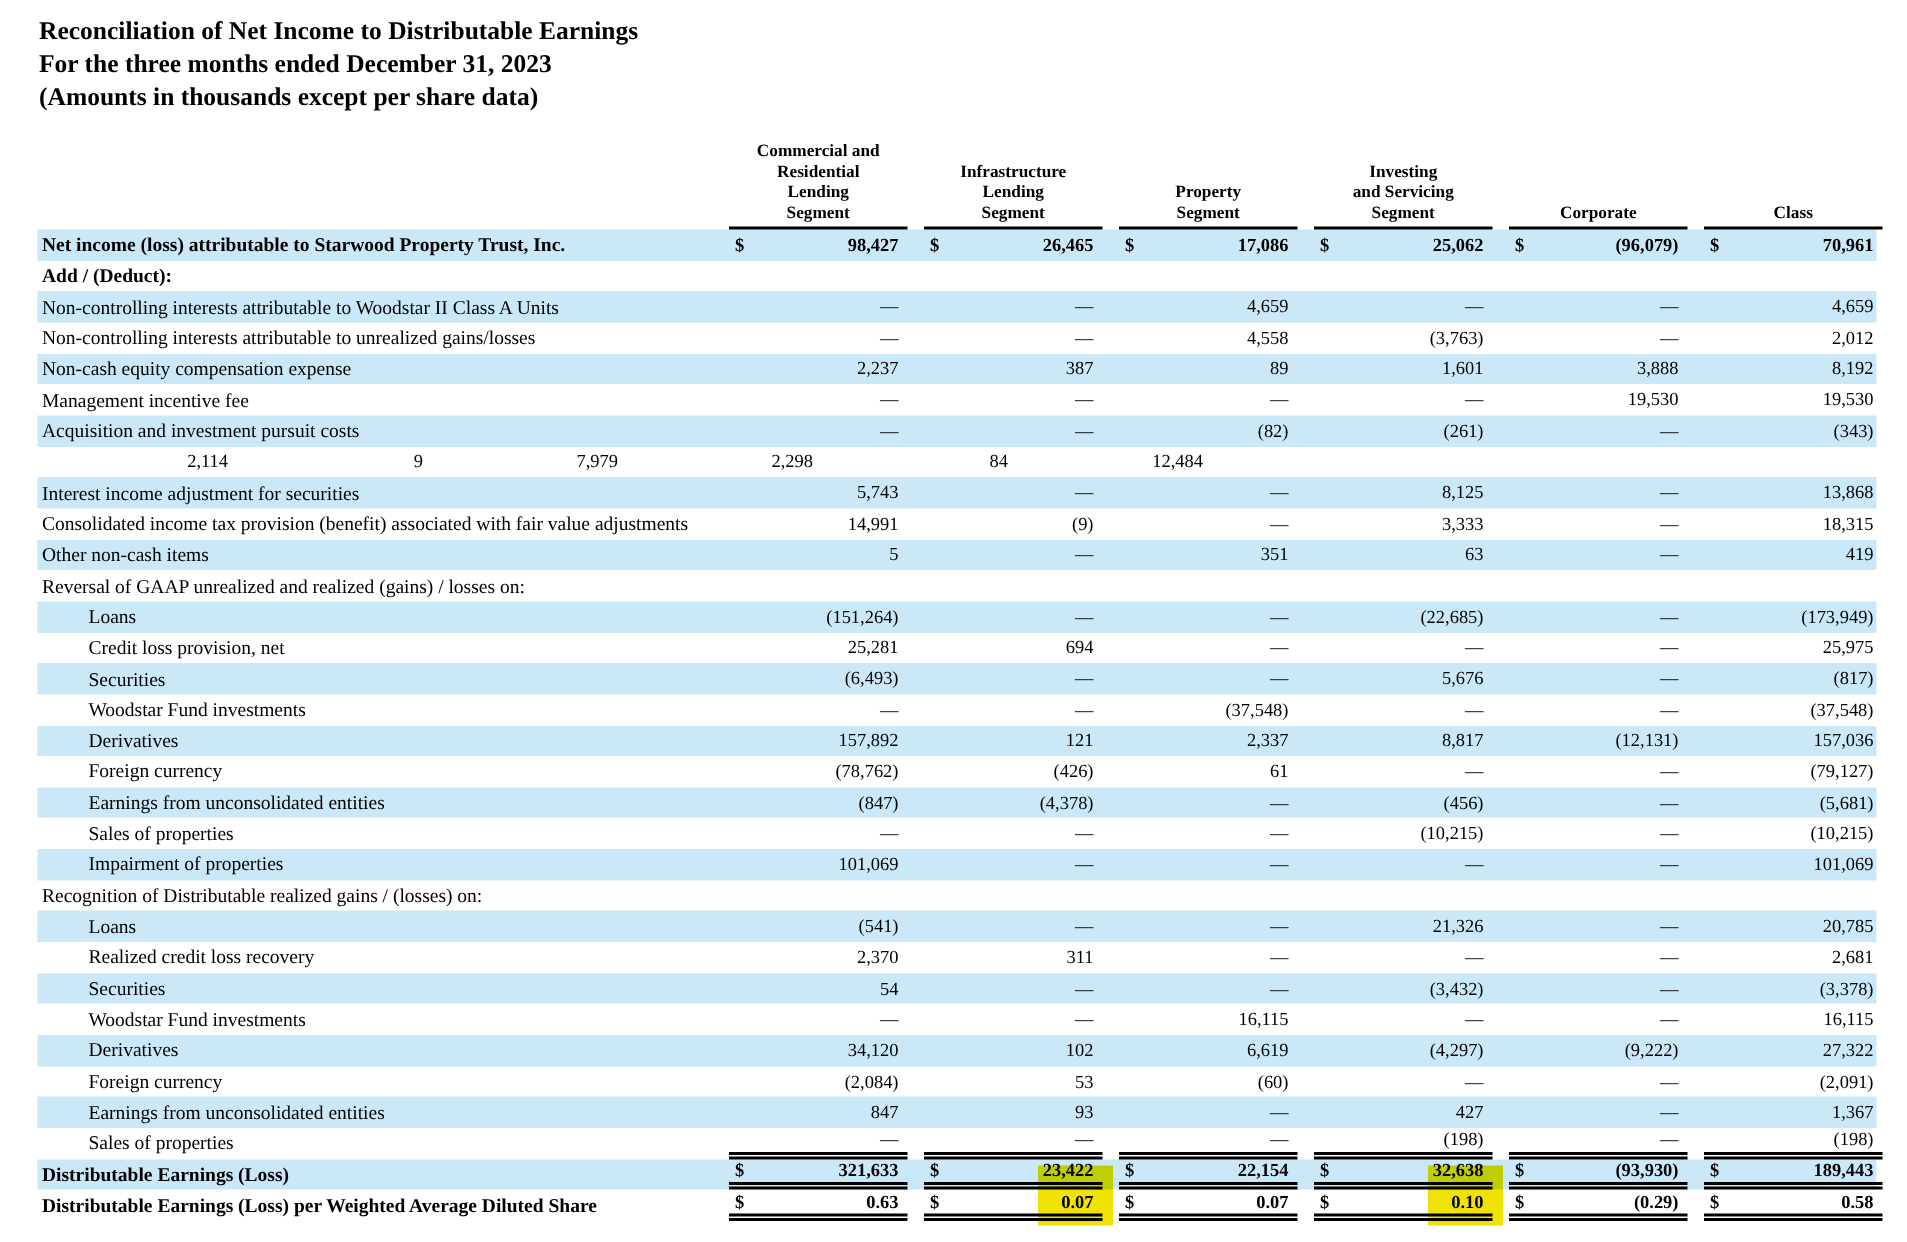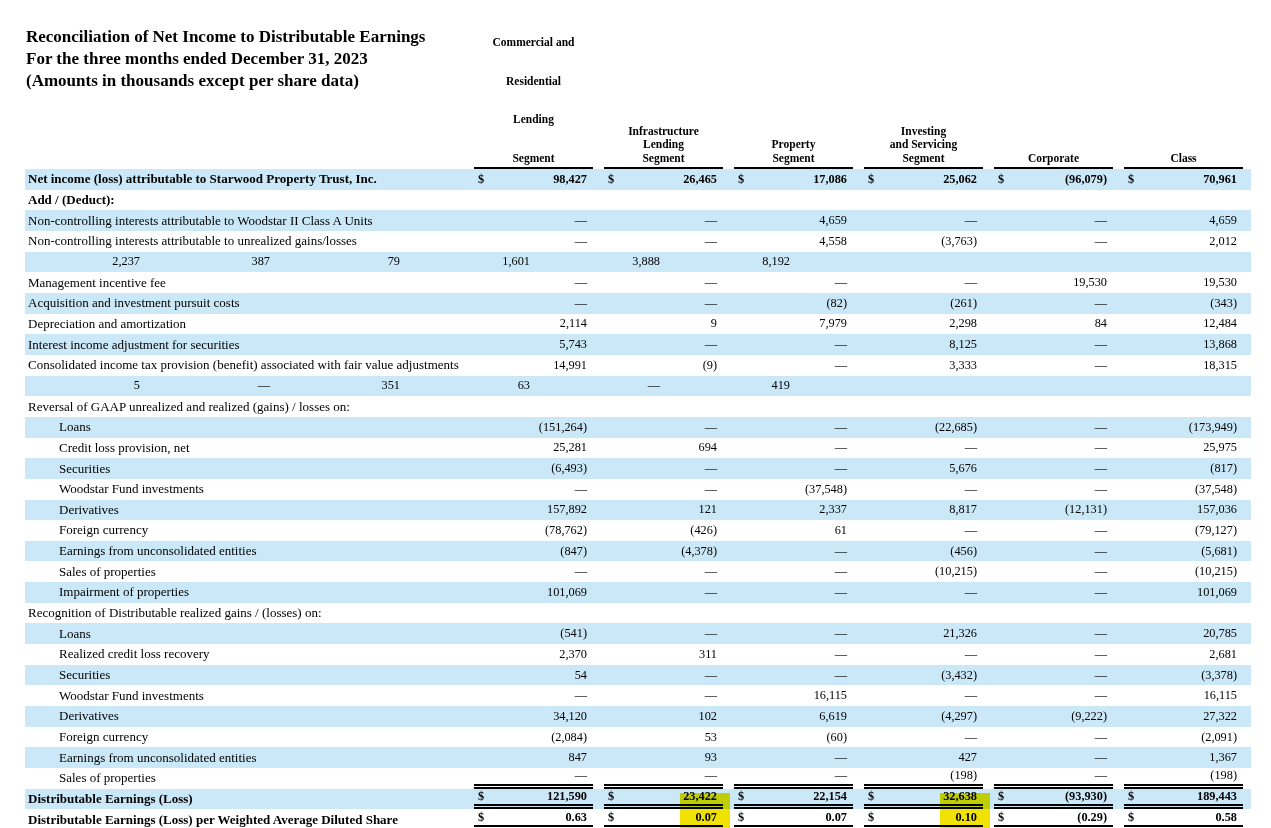--- a/index.html
+++ b/index.html
@@ -13,7 +13,7 @@
   .page { position: relative; width: 1271px; height: 828px; }
 
   
-  .titles { padding: 26px 0 0 26px; }
+  .titles { padding: 10px 0 0 26px; }
   .title-line {
     font-weight: bold;
     font-size: 17px;

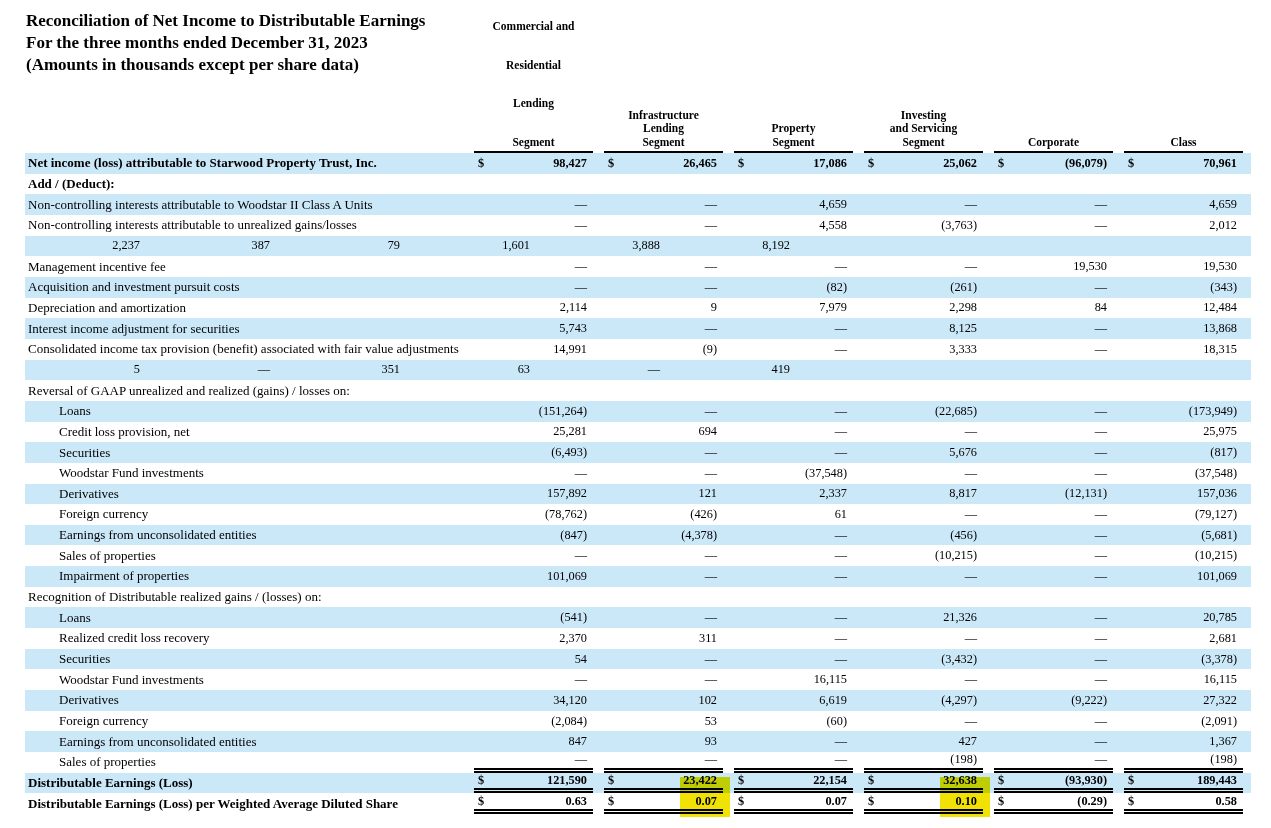--- a/index.html
+++ b/index.html
@@ -35,7 +35,7 @@
     padding-bottom: 2px;
     box-sizing: border-box;
   }
-  .col-header.g0, .group.g0 { margin-left: 2px; gap: 25px; }
+  .col-header.g0, .group.g0 { margin-left: 14px; }
 
   .row { display: flex; align-items: center; height: 20.66px; }
   .row.shaded { background: var(--shade); }

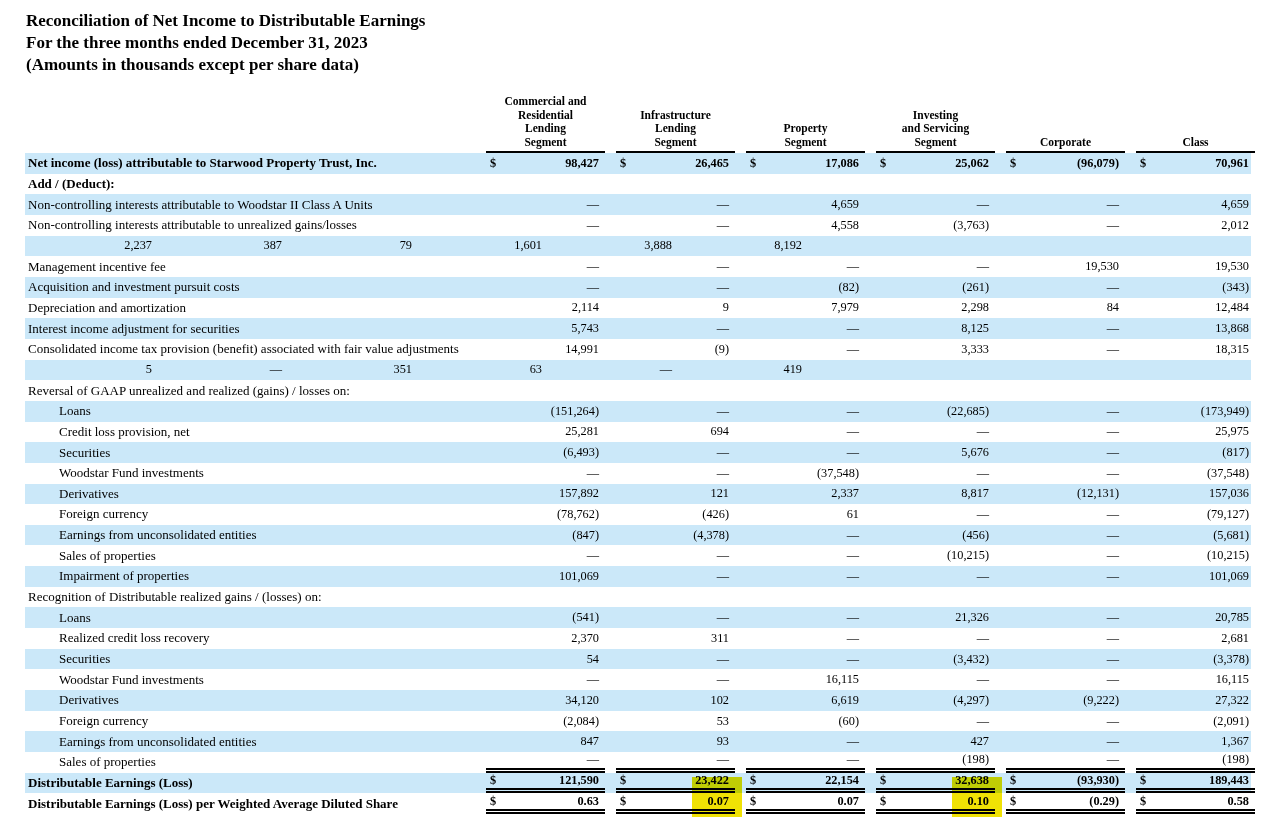--- a/index.html
+++ b/index.html
@@ -222,6 +222,7 @@
         </div>
       </div>
       <div class="row shaded">
+        <div class="label">Non-cash equity compensation expense</div>
         <div class="group g0">
           <span class="dollar"></span>
           <span class="value">2,237</span>

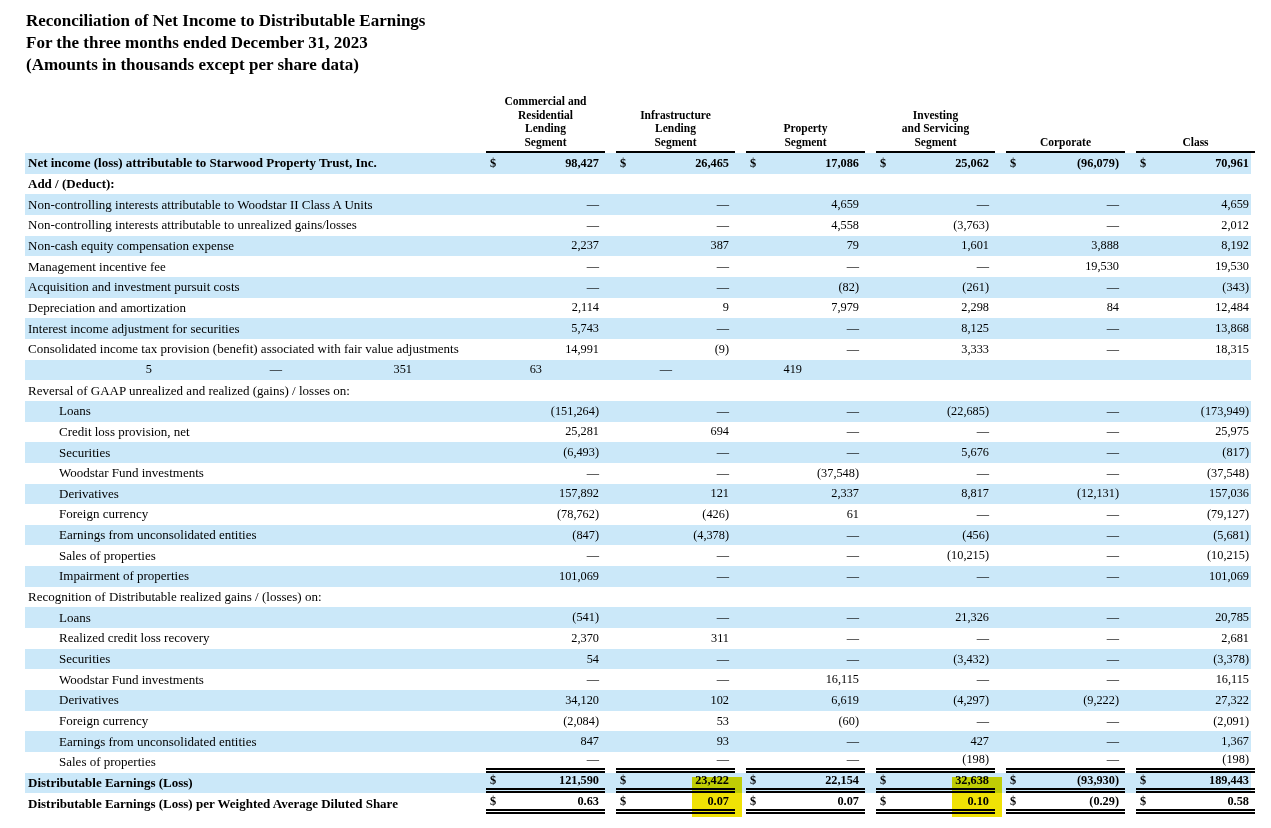--- a/index.html
+++ b/index.html
@@ -233,7 +233,7 @@
         </div>
         <div class="group">
           <span class="dollar"></span>
-          <span class="value">79</span>
+          <span class="value">89</span>
         </div>
         <div class="group">
           <span class="dollar"></span>

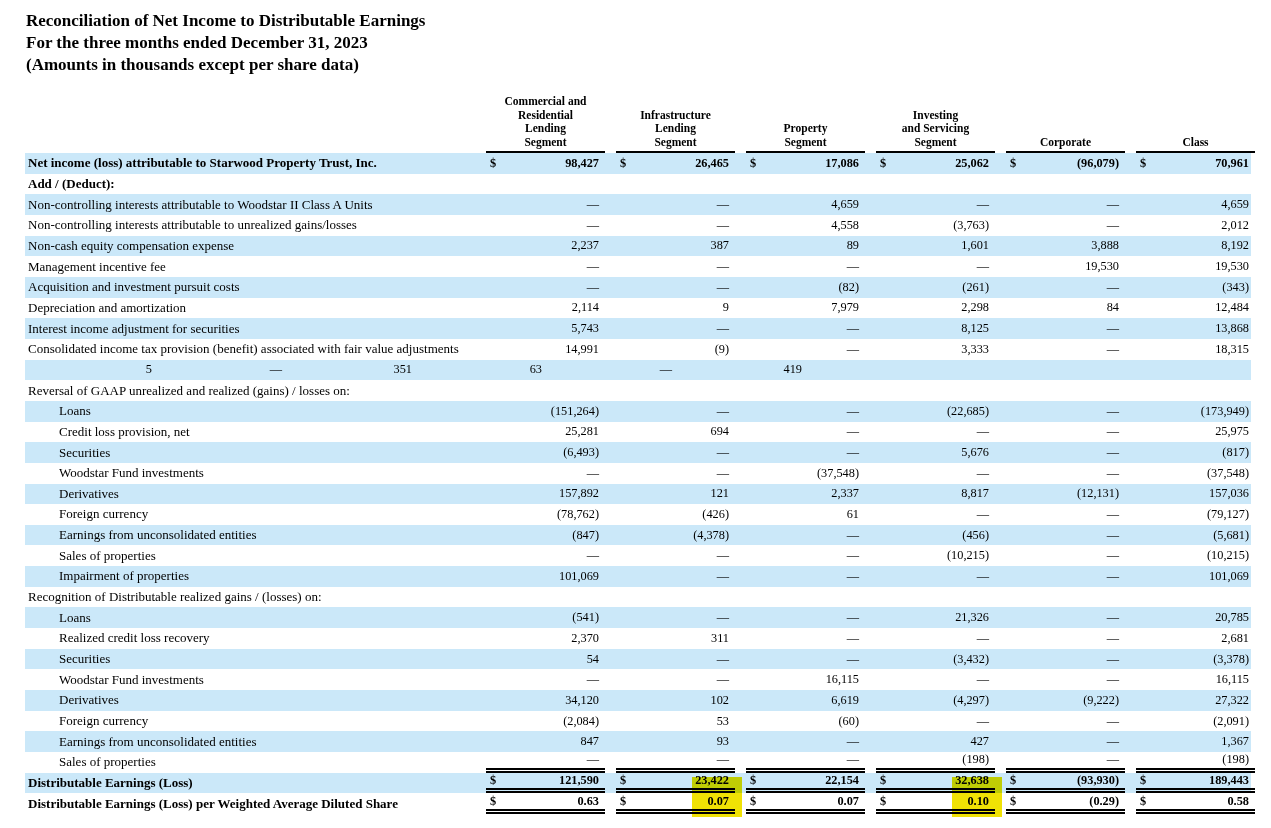--- a/index.html
+++ b/index.html
@@ -303,7 +303,6 @@
         </div>
       </div>
       <div class="row">
-        <div class="label">Depreciation and amortization</div>
         <div class="group g0">
           <span class="dollar"></span>
           <span class="value">2,114</span>

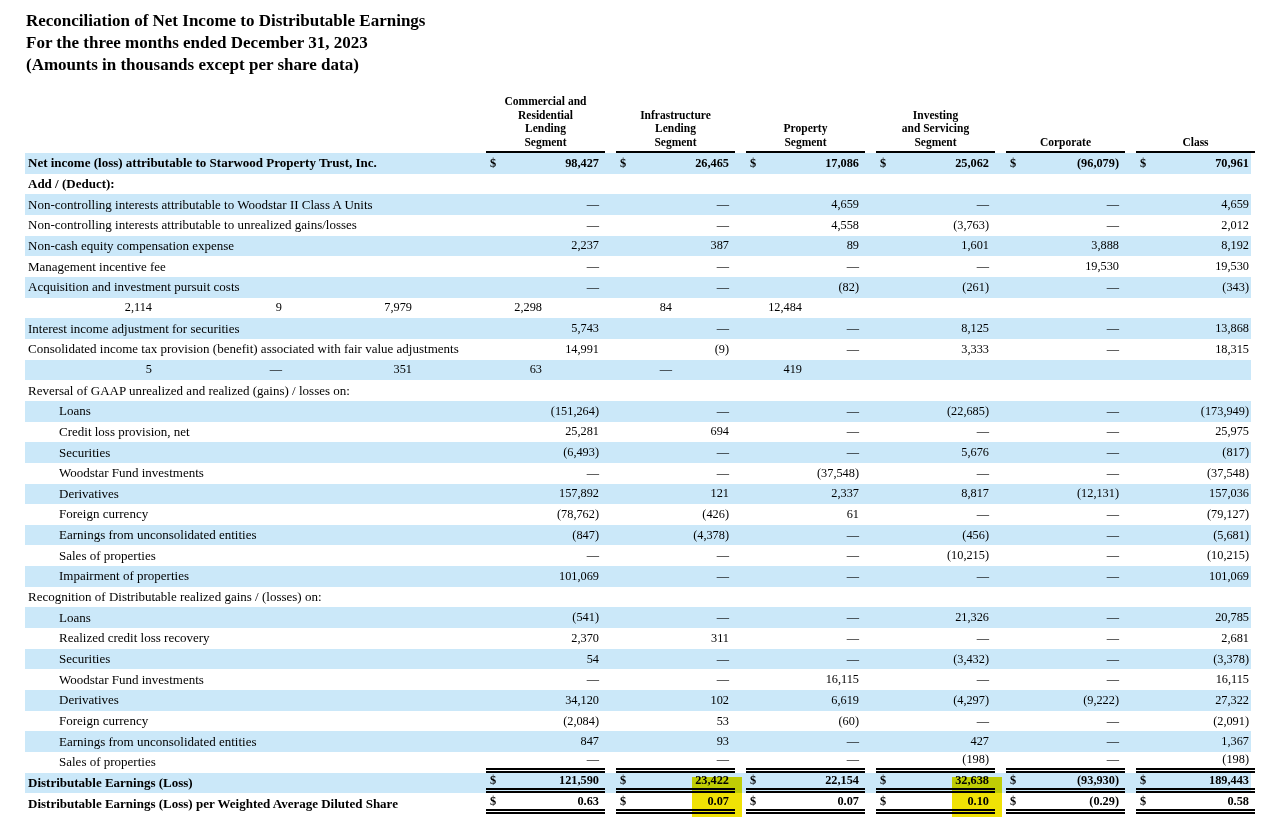--- a/index.html
+++ b/index.html
@@ -383,6 +383,7 @@
         </div>
       </div>
       <div class="row shaded">
+        <div class="label">Other non-cash items</div>
         <div class="group g0">
           <span class="dollar"></span>
           <span class="value">5</span>

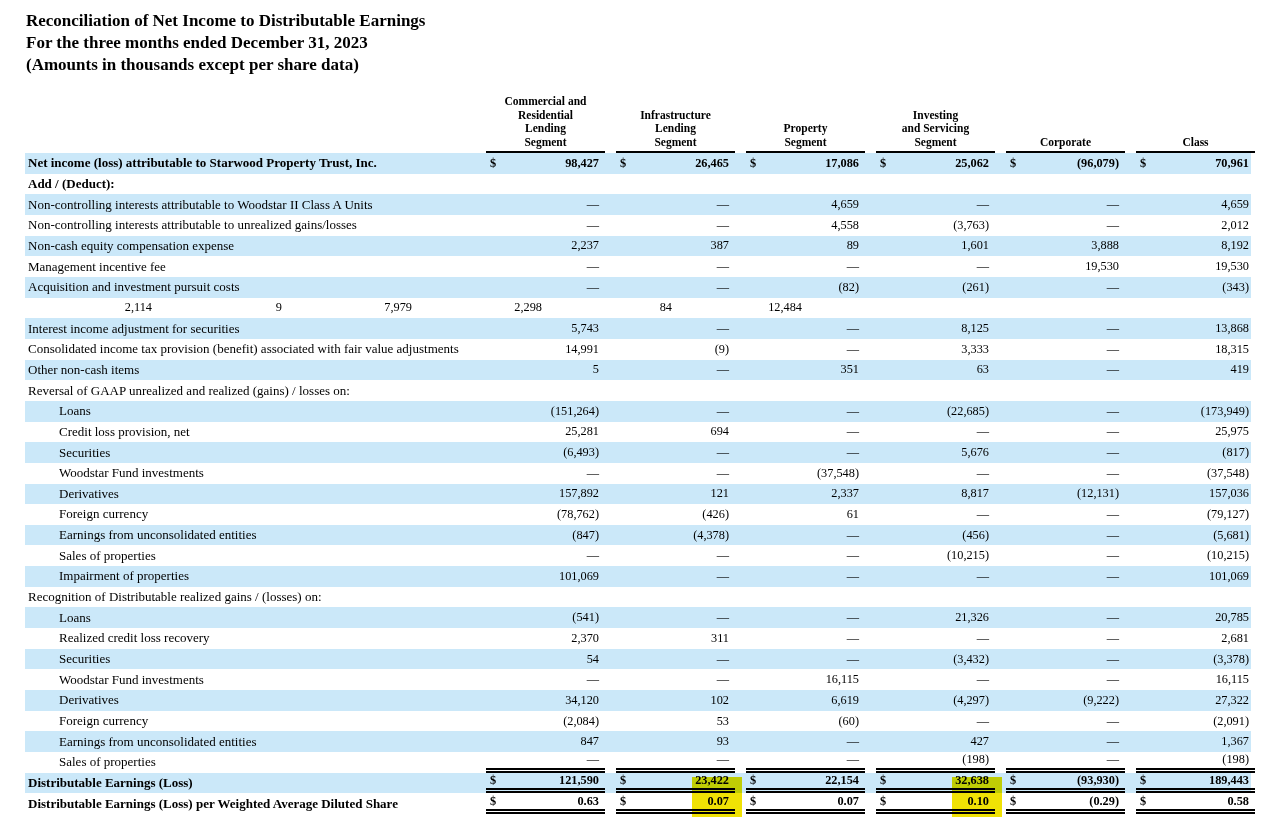--- a/index.html
+++ b/index.html
@@ -926,7 +926,7 @@
         <div class="label">Distributable Earnings (Loss)</div>
         <div class="group g0 rule-double">
           <span class="dollar">$</span>
-          <span class="value">121,590</span>
+          <span class="value">321,633</span>
         </div>
         <div class="group rule-double">
           <span class="dollar">$</span>

